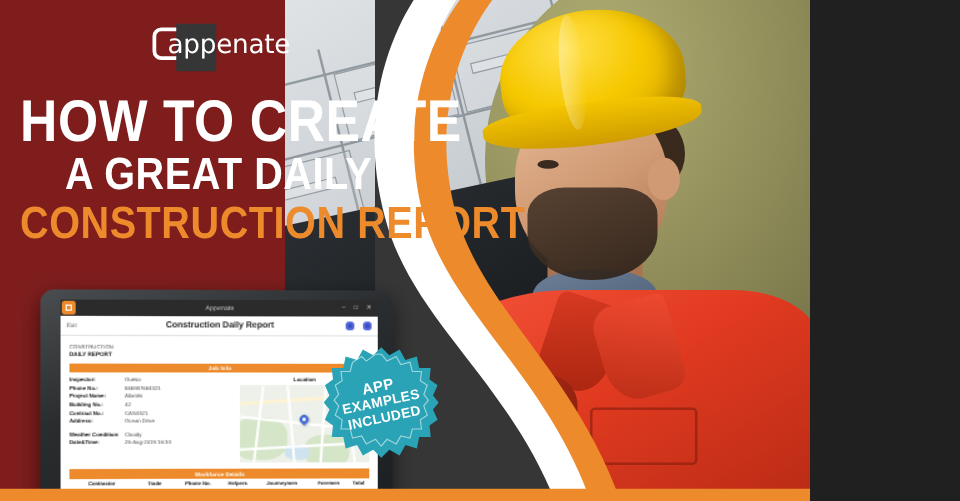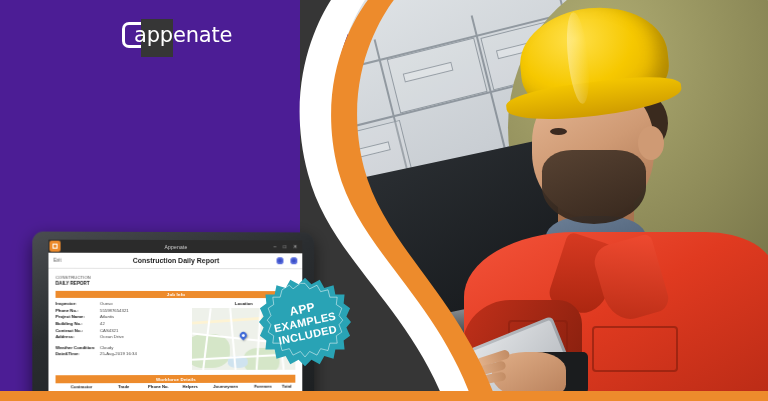--- a/index.html
+++ b/index.html
@@ -12,9 +12,9 @@
 
   #banner{
     position:relative;
-    width:768px; height:401px;
+    width:648px; height:401px;
     overflow:hidden;
-    background:#4c1d95;
+    background:#7f1d1d;
   }
 
   

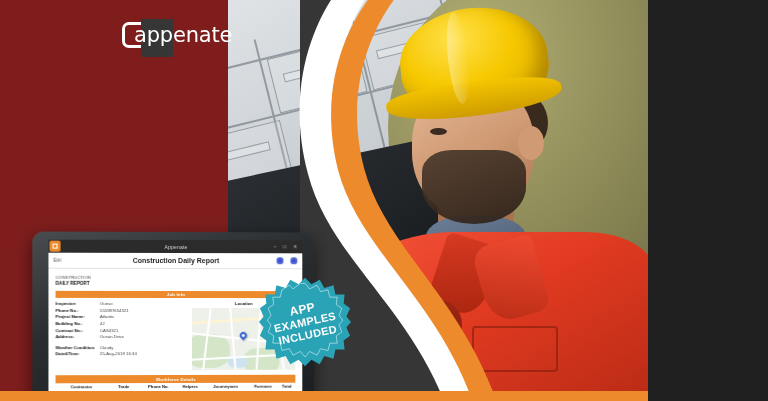--- a/index.html
+++ b/index.html
@@ -506,6 +506,11 @@
       <div class="logo-text">appenate</div>
     </div>
 
+    <div id="headline">
+      <div class="hl hl-1">HOW TO CREATE</div>
+      <div class="hl hl-2">A GREAT DAILY</div>
+      <div class="hl hl-3">CONSTRUCTION REPORT</div>
+    </div>
 
   </div>
 

